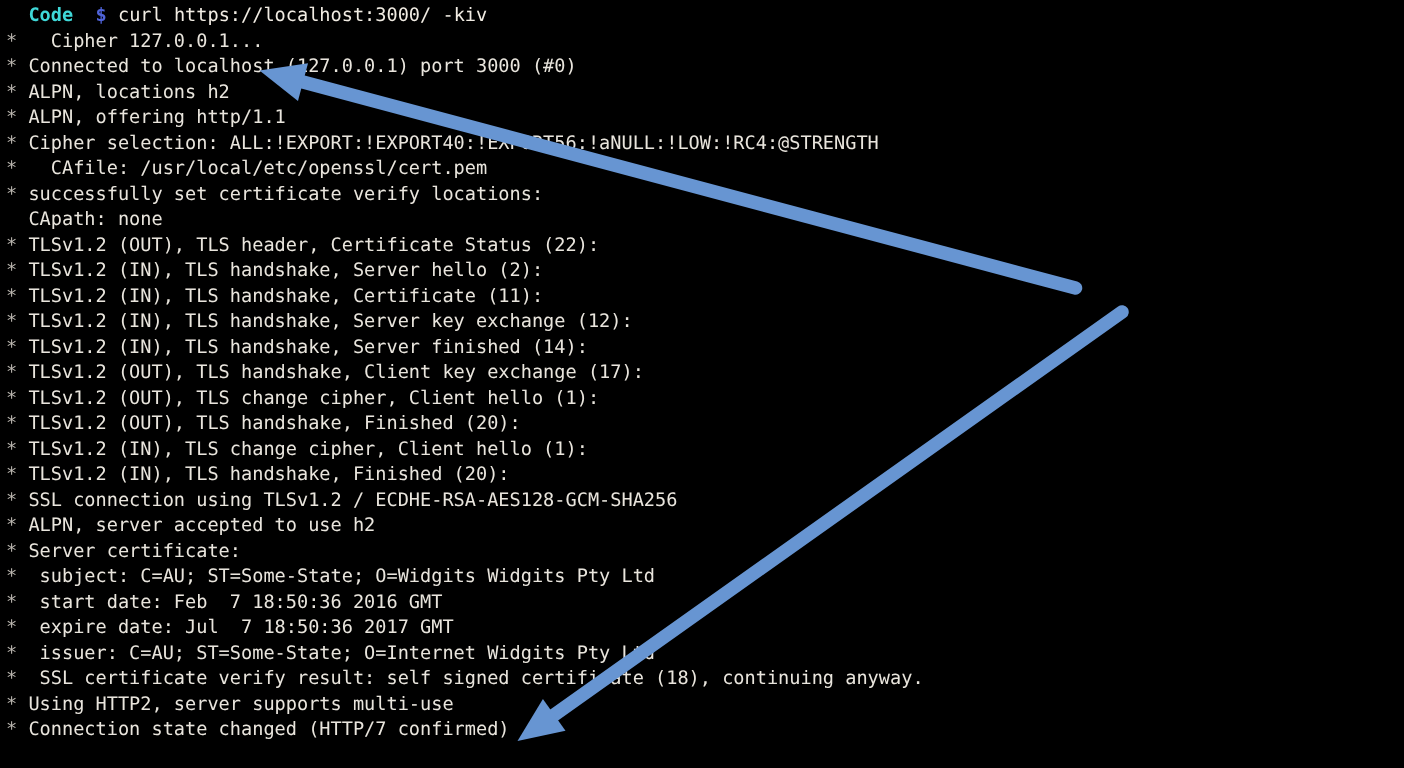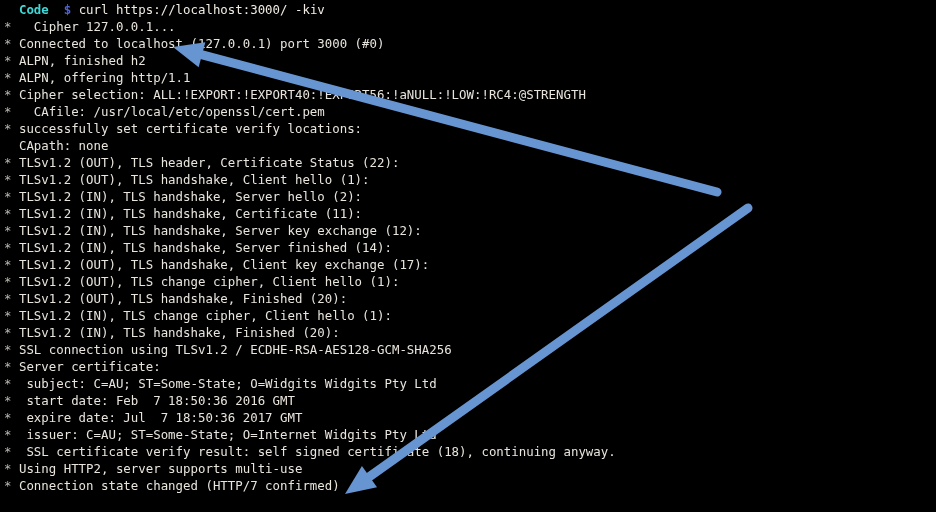--- a/index.html
+++ b/index.html
@@ -74,7 +74,7 @@
 
     <div class="line"><span class="star">*</span><span>   Cipher 127.0.0.1...</span></div>
     <div class="line"><span class="star">*</span><span> Connected to localhost (127.0.0.1) port 3000 (#0)</span></div>
-    <div class="line"><span class="star">*</span><span> ALPN, finished h2</span></div>
+    <div class="line"><span class="star">*</span><span> ALPN, locations h2</span></div>
     <div class="line"><span class="star">*</span><span> ALPN, offering http/1.1</span></div>
     <div class="line"><span class="star">*</span><span> Cipher selection: ALL:!EXPORT:!EXPORT40:!EXPORT56:!aNULL:!LOW:!RC4:@STRENGTH</span></div>
     <div class="line"><span class="star">*</span><span>   CAfile: /usr/local/etc/openssl/cert.pem</span></div>

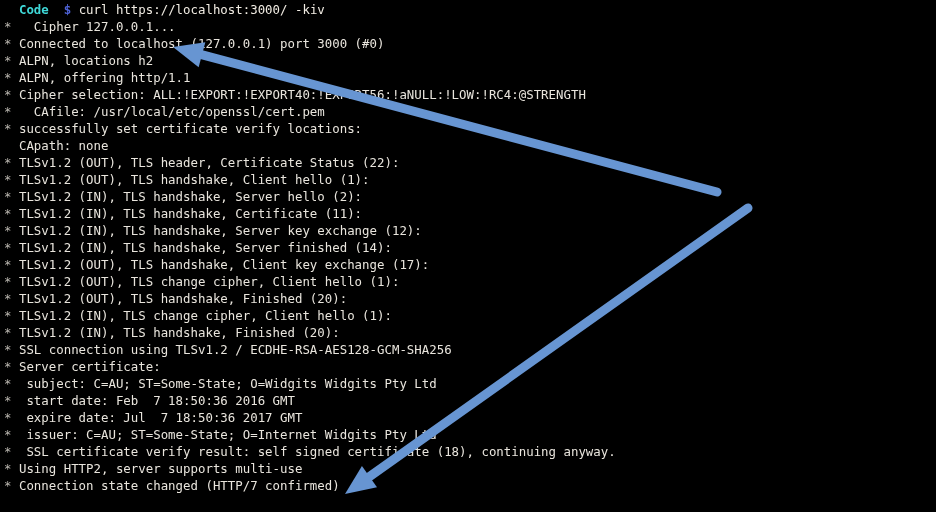--- a/index.html
+++ b/index.html
@@ -81,7 +81,6 @@
     <div class="line"><span class="star">*</span><span> successfully set certificate verify locations:</span></div>
     <div class="line"><span class="star"></span><span>  CApath: none</span></div>
     <div class="line"><span class="star">*</span><span> TLSv1.2 (OUT), TLS header, Certificate Status (22):</span></div>
-    <div class="line"><span class="star">*</span><span> TLSv1.2 (OUT), TLS handshake, Client hello (1):</span></div>
     <div class="line"><span class="star">*</span><span> TLSv1.2 (IN), TLS handshake, Server hello (2):</span></div>
     <div class="line"><span class="star">*</span><span> TLSv1.2 (IN), TLS handshake, Certificate (11):</span></div>
     <div class="line"><span class="star">*</span><span> TLSv1.2 (IN), TLS handshake, Server key exchange (12):</span></div>

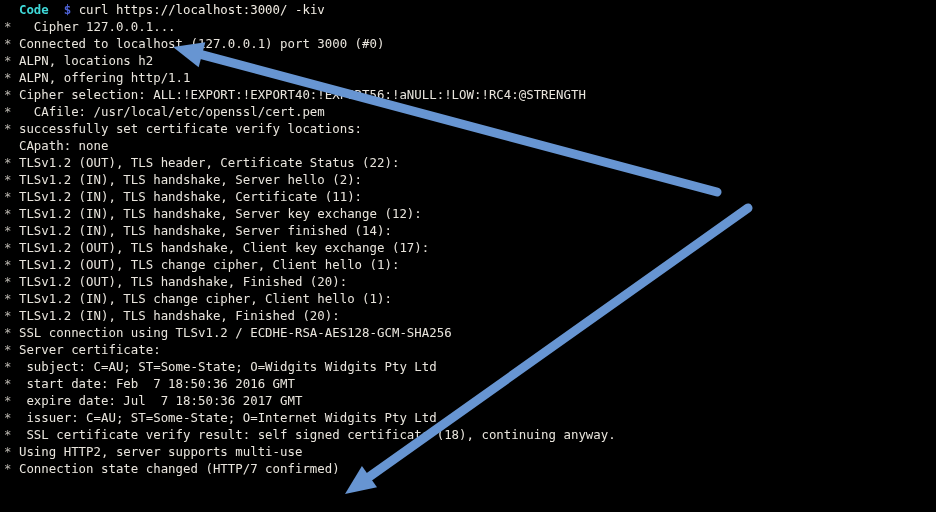--- a/index.html
+++ b/index.html
@@ -91,6 +91,7 @@
     <div class="line"><span class="star">*</span><span> TLSv1.2 (IN), TLS change cipher, Client hello (1):</span></div>
     <div class="line"><span class="star">*</span><span> TLSv1.2 (IN), TLS handshake, Finished (20):</span></div>
     <div class="line"><span class="star">*</span><span> SSL connection using TLSv1.2 / ECDHE-RSA-AES128-GCM-SHA256</span></div>
+    <div class="line"><span class="star">*</span><span> ALPN, server accepted to use h2</span></div>
     <div class="line"><span class="star">*</span><span> Server certificate:</span></div>
     <div class="line"><span class="star">*</span><span>  subject: C=AU; ST=Some-State; O=Widgits Widgits Pty Ltd</span></div>
     <div class="line"><span class="star">*</span><span>  start date: Feb  7 18:50:36 2016 GMT</span></div>

